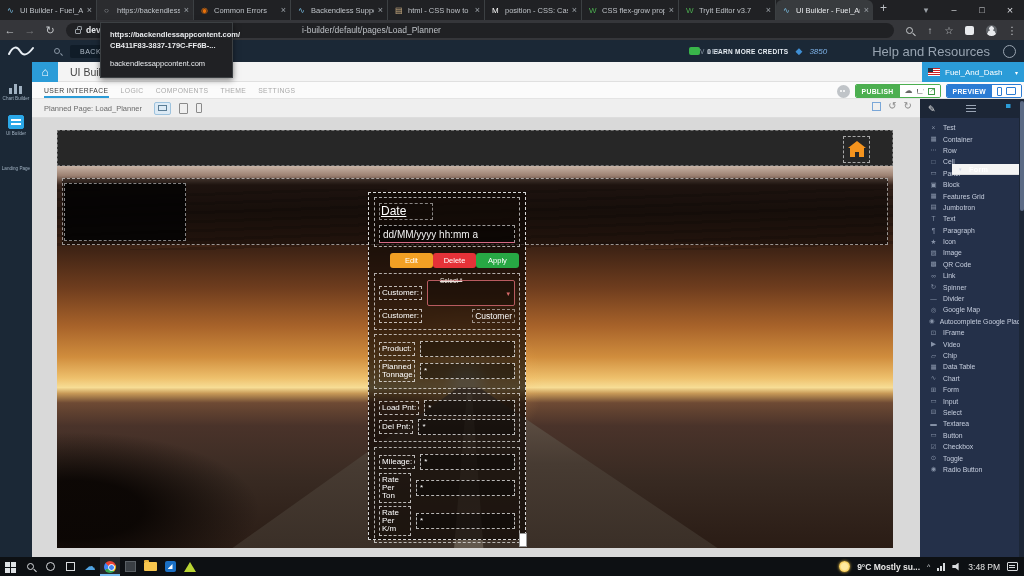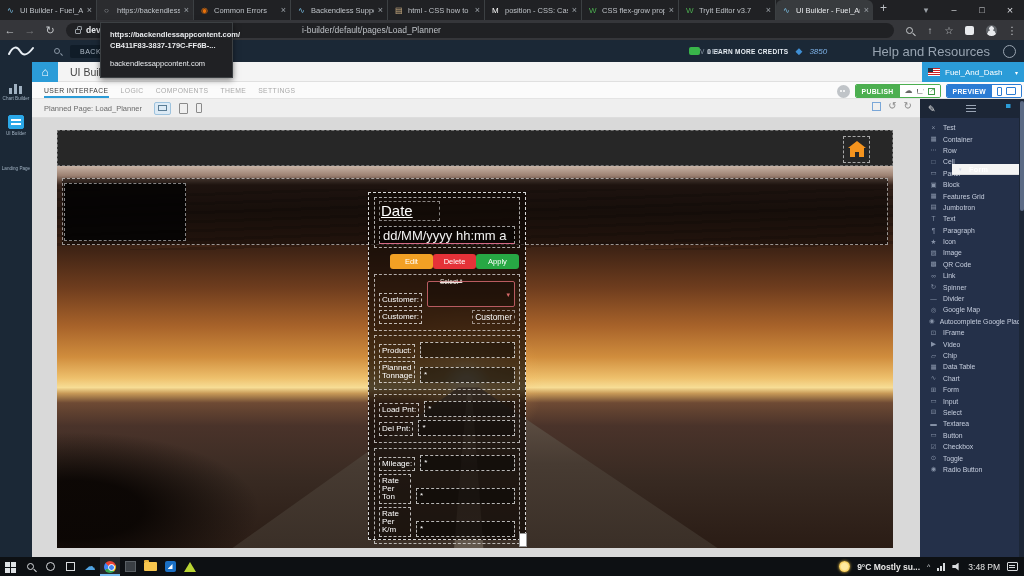--- a/index.html
+++ b/index.html
@@ -142,7 +142,7 @@
   
   .uform { position:absolute; left:311px; top:26px; width:158px; height:348px; background:rgba(16,10,6,.72); border:1px dashed #d8d8d8; padding:4px 5px; color:#fff; }
   .fsec { border:1px dashed rgba(255,255,255,.65); padding:3px 4px; position:relative; }
-  .date-label { font-size:15px; text-decoration:underline; display:inline-block; border:1px dashed rgba(255,255,255,.5); padding:0 26px 1px 1px; }
+  .date-label { font-size:12px; text-decoration:underline; display:inline-block; border:1px dashed rgba(255,255,255,.5); padding:0 26px 1px 1px; }
   .date-input { margin-top:5px; width:100%; height:18px; background:rgba(0,0,0,.4); border:1px dashed rgba(255,255,255,.6); border-bottom:1.5px solid #d66a86; color:#f2f2f2; font-size:13px; font-family:"Liberation Sans",sans-serif; padding:0 3px; }
   .date-input::placeholder { color:#f2f2f2; opacity:1; }
   .btnrow { display:flex; justify-content:space-between; margin:6px 1px 5px; }

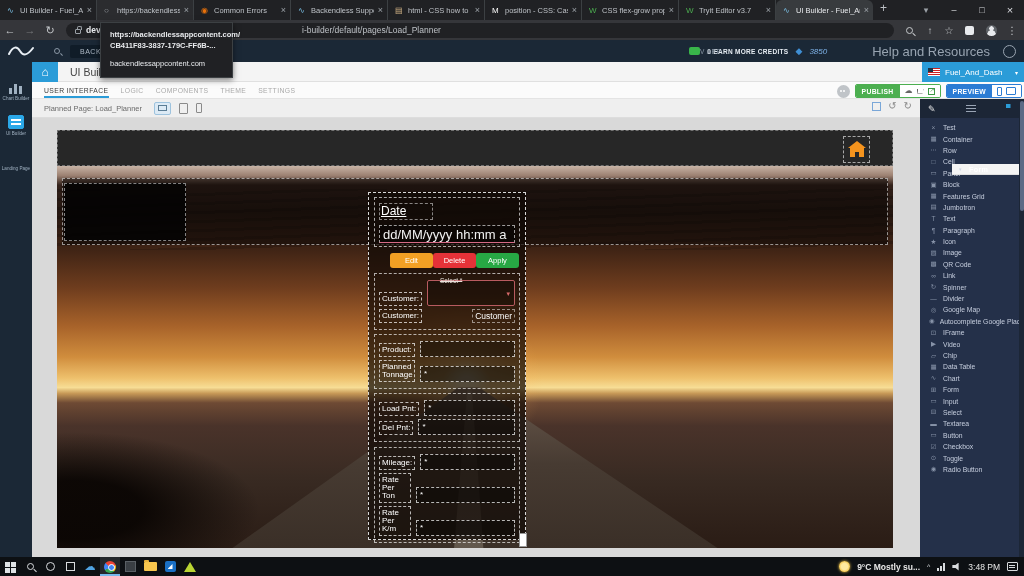--- a/index.html
+++ b/index.html
@@ -143,7 +143,7 @@
   .uform { position:absolute; left:311px; top:26px; width:158px; height:348px; background:rgba(16,10,6,.72); border:1px dashed #d8d8d8; padding:4px 5px; color:#fff; }
   .fsec { border:1px dashed rgba(255,255,255,.65); padding:3px 4px; position:relative; }
   .date-label { font-size:12px; text-decoration:underline; display:inline-block; border:1px dashed rgba(255,255,255,.5); padding:0 26px 1px 1px; }
-  .date-input { margin-top:5px; width:100%; height:18px; background:rgba(0,0,0,.4); border:1px dashed rgba(255,255,255,.6); border-bottom:1.5px solid #d66a86; color:#f2f2f2; font-size:13px; font-family:"Liberation Sans",sans-serif; padding:0 3px; }
+  .date-input { margin-top:5px; width:100%; height:18px; background:rgba(0,0,0,.4); border:1px dashed rgba(255,255,255,.6); border-bottom:1.5px solid #d66a86; color:#f2f2f2; font-size:10px; font-family:"Liberation Sans",sans-serif; padding:0 3px; }
   .date-input::placeholder { color:#f2f2f2; opacity:1; }
   .btnrow { display:flex; justify-content:space-between; margin:6px 1px 5px; }
   .fbtn { width:44px; height:15px; border:none; border-radius:3px; color:#fff; font-size:7.5px; font-family:"Liberation Sans",sans-serif; }

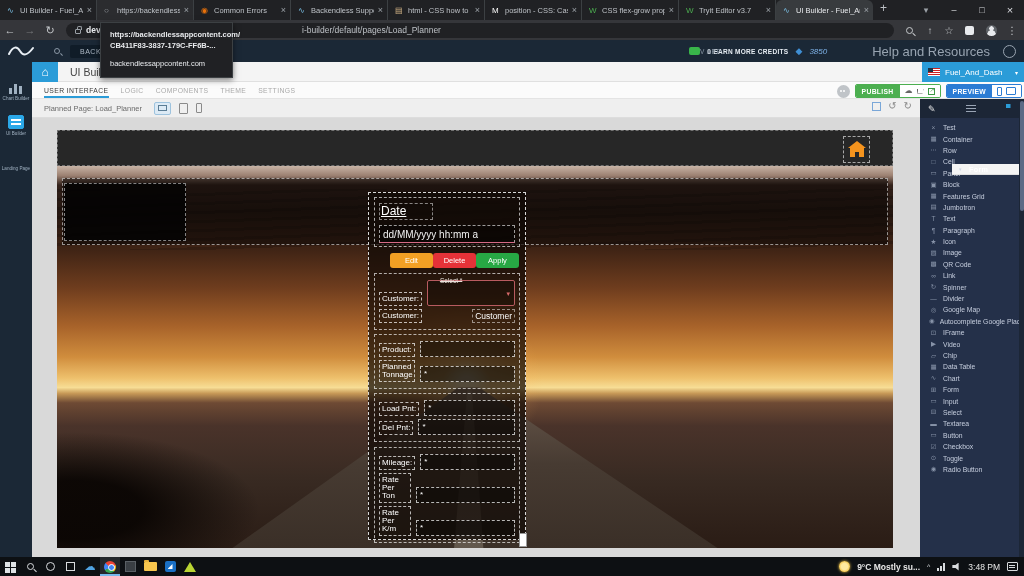--- a/index.html
+++ b/index.html
@@ -150,7 +150,7 @@
   .fbtn.edit { background:#f2a024;margin-left:15px; }
   .fbtn.del { background:#e53238; }
   .fbtn.apply { background:#27a844; }
-  .f-row { display:flex; align-items:flex-end; gap:5px; margin:3px 0; }
+  .f-row { display:flex; align-items:center; gap:5px; margin:3px 0; }
   .f-label { border:1px dashed rgba(255,255,255,.7); font-size:8px; padding:2px 2px; line-height:8px; flex:0 0 auto; }
   .f-input { position:relative; flex:1; height:16px; background:rgba(0,0,0,.35); border:1px dashed rgba(255,255,255,.7); }
   .req { position:absolute; left:3px; top:2px; font-size:8px; font-style:normal; color:#fff; }

